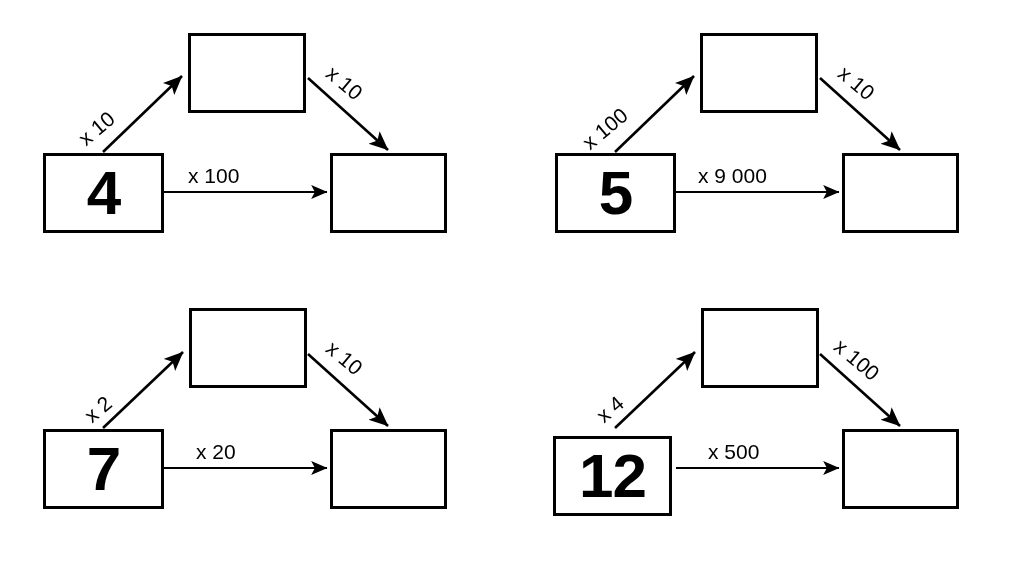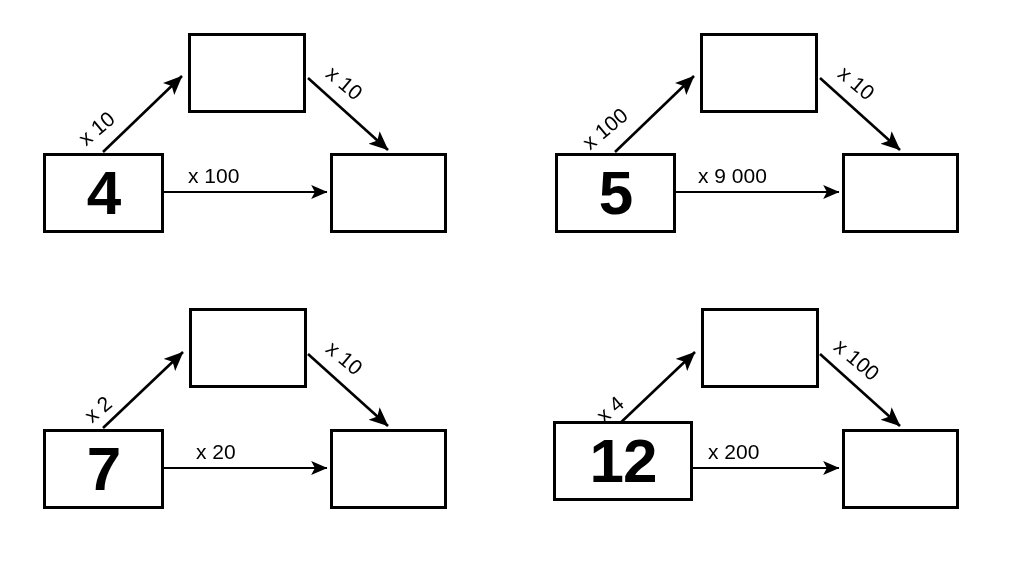--- a/index.html
+++ b/index.html
@@ -195,7 +195,7 @@
       <line x1="164" y1="193" x2="327" y2="193" stroke="#000000" stroke-width="2.2" marker-end="url(#ah-br)"></line>
     </svg>
 
-    <div class="box box-start" style="left:41px; top:146px; width:140px;">
+    <div class="box box-start" style="left:41px; top:161px; width:119px;">
       <span class="start-value">12</span>
     </div>
     <div class="box box-top" style="left:189px; top:33px;">

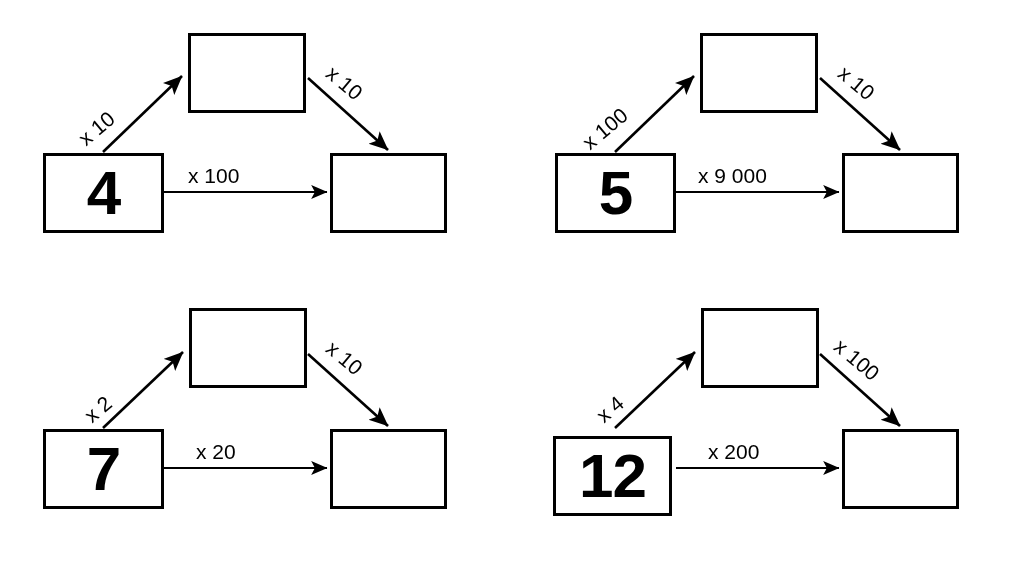--- a/index.html
+++ b/index.html
@@ -207,7 +207,7 @@
 
     <div class="label label-up label-left-diag" style="left:94px; top:130px;">x 4</div>
     <div class="label label-down label-right-diag" style="left:332px; top:60px;">x 100</div>
-    <div class="label label-horizontal" style="left:196px; top:166px;">x 200</div>
+    <div class="label label-horizontal" style="left:196px; top:166px;">x 500</div>
   </div>
 
 </div>

